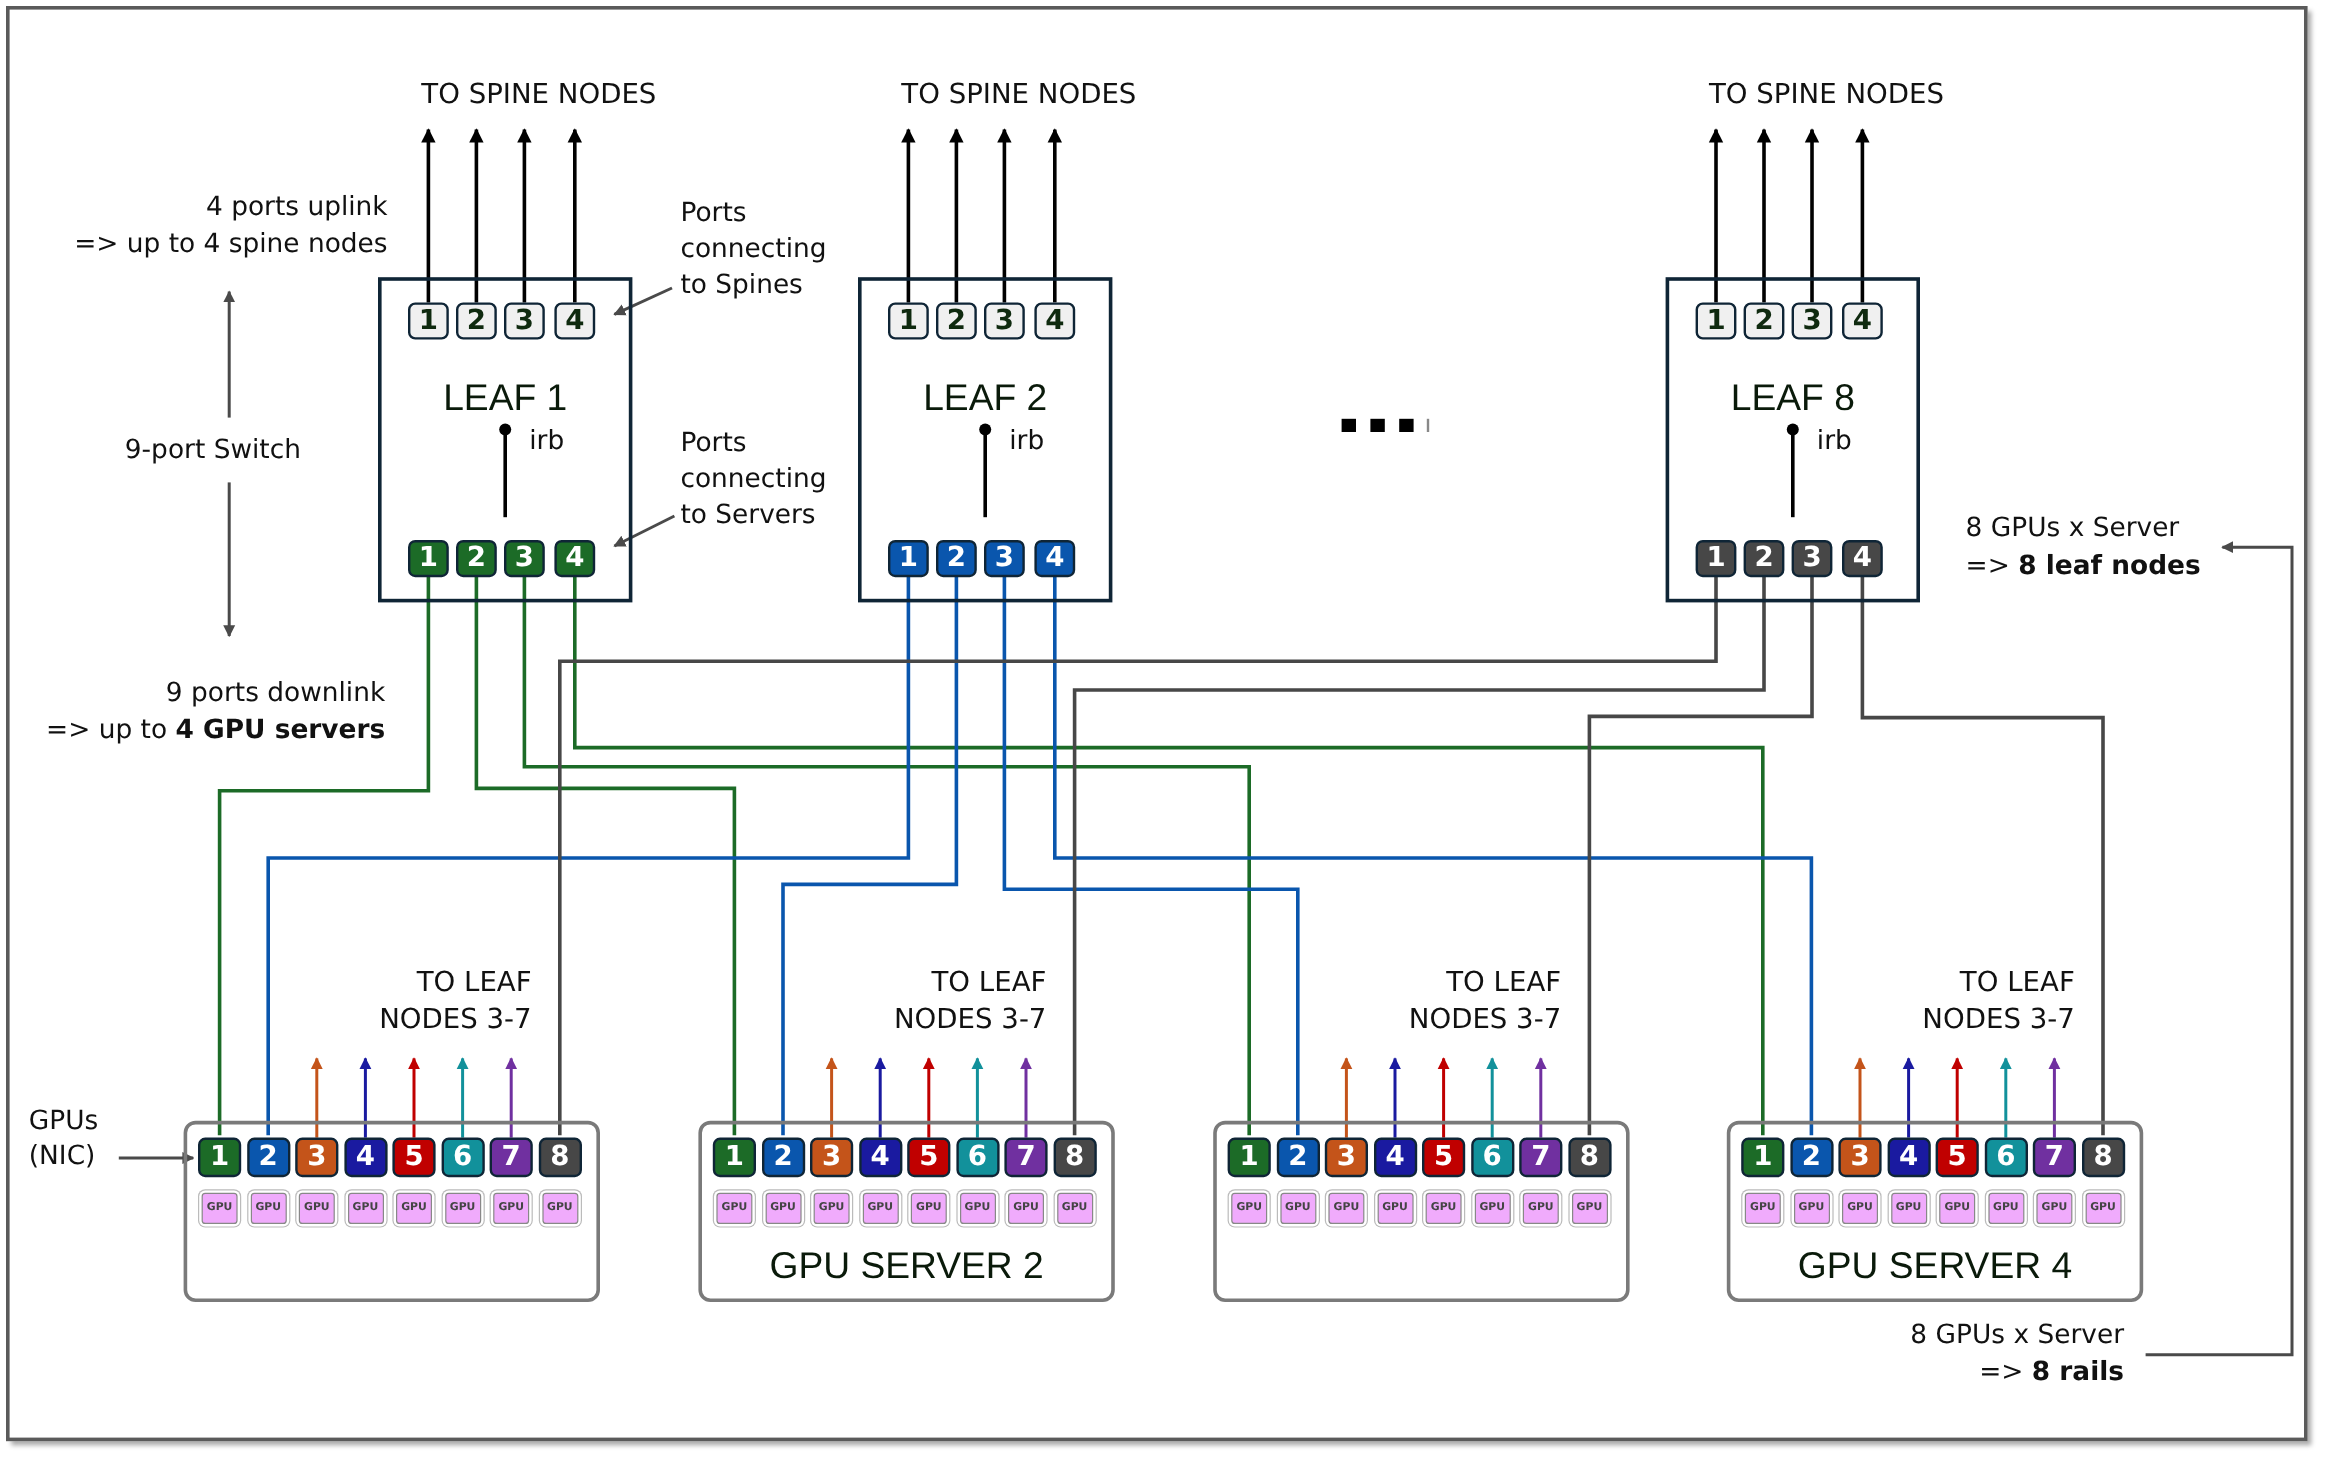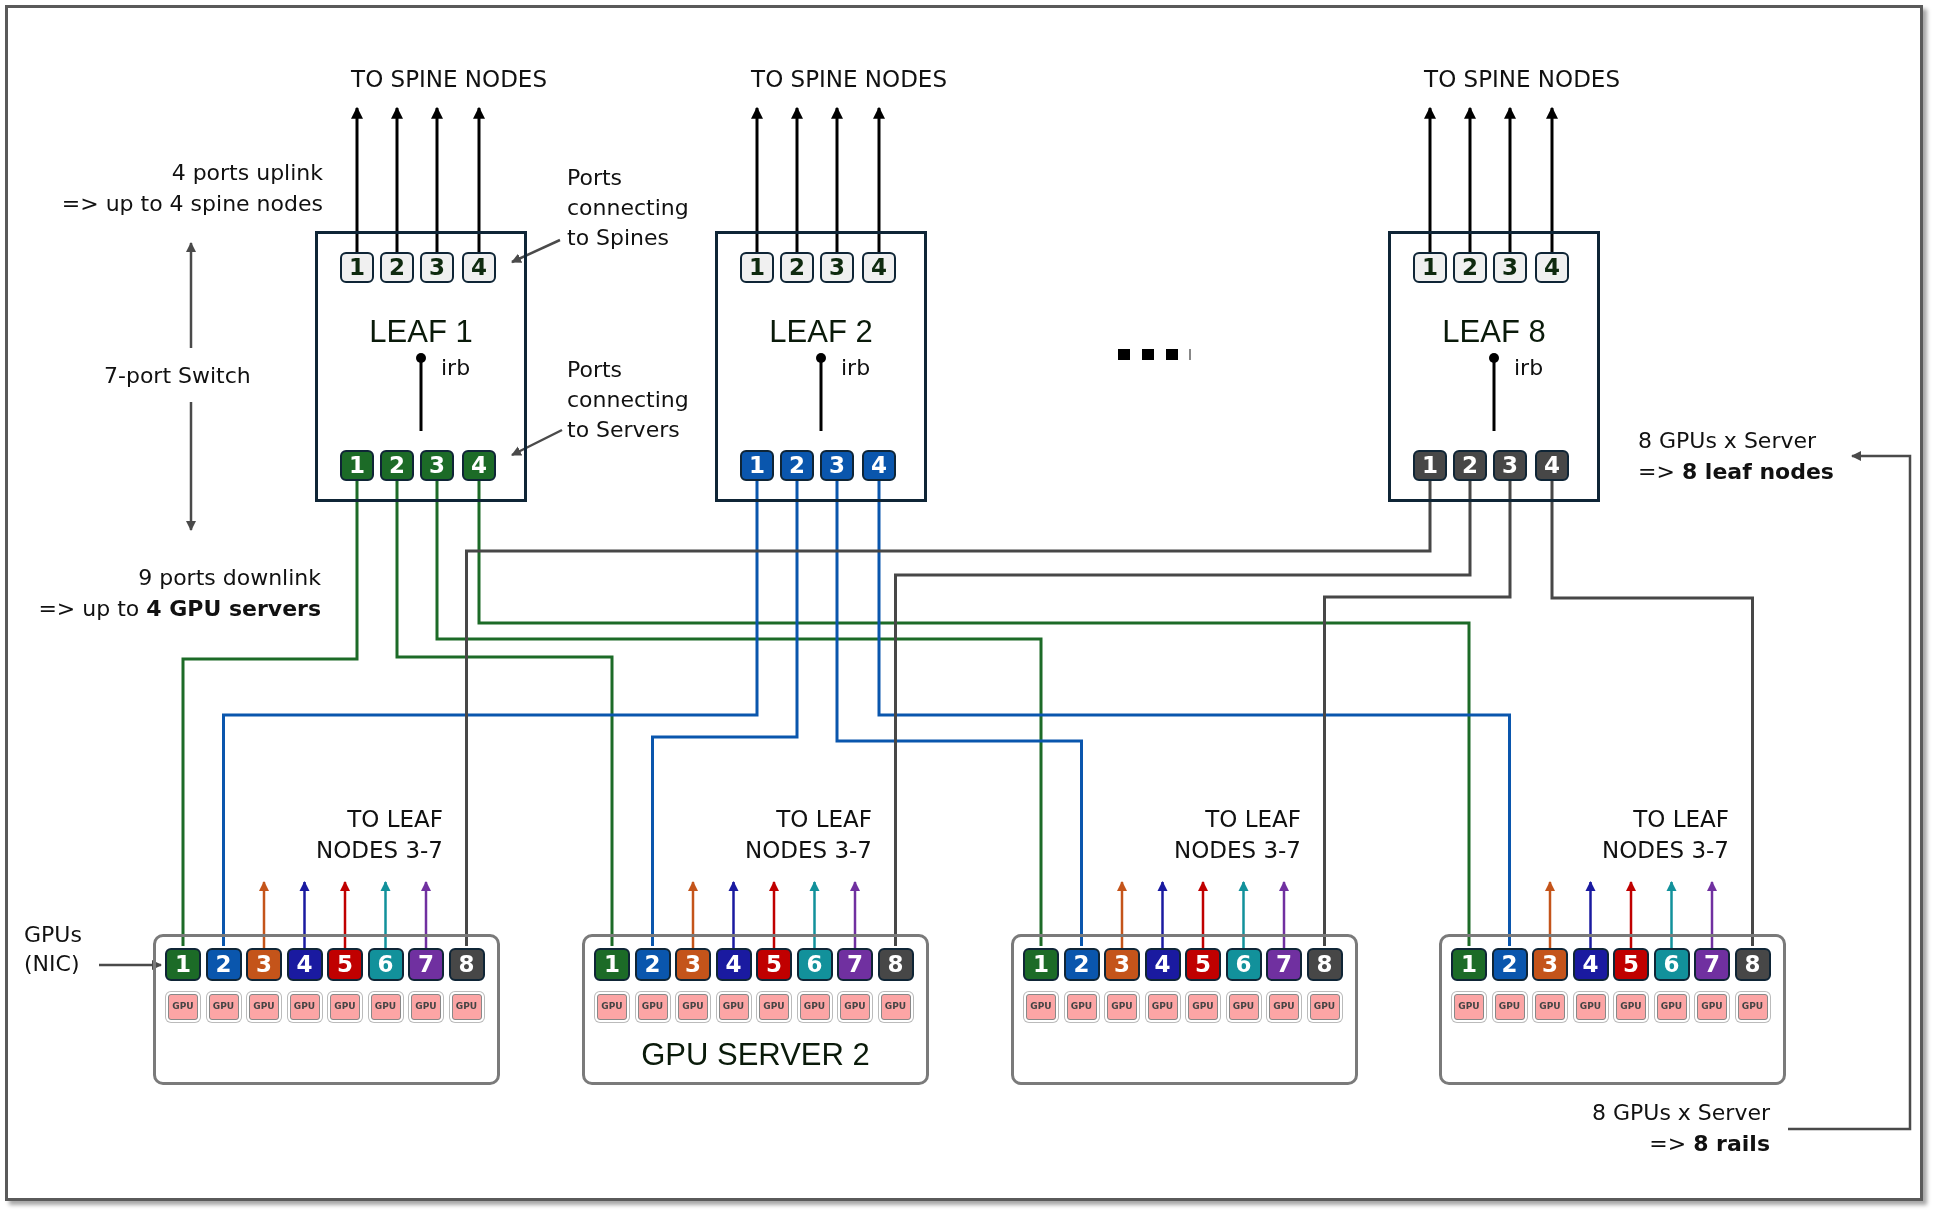--- a/index.html
+++ b/index.html
@@ -139,7 +139,7 @@
   <div>4 ports uplink</div>
   <div>=&gt; up to 4 spine nodes</div>
 </div>
-<div class="txt hand" style="left:104px; top:363px;">7-port Switch</div>
+<div class="txt hand" style="left:104px; top:363px;">9-port Switch</div>
 <div class="txt hand right" style="right:1619px; top:562px; line-height:31px;">
   <div>9 ports downlink</div>
   <div><span>=&gt; up to </span><b>4 GPU servers</b></div>

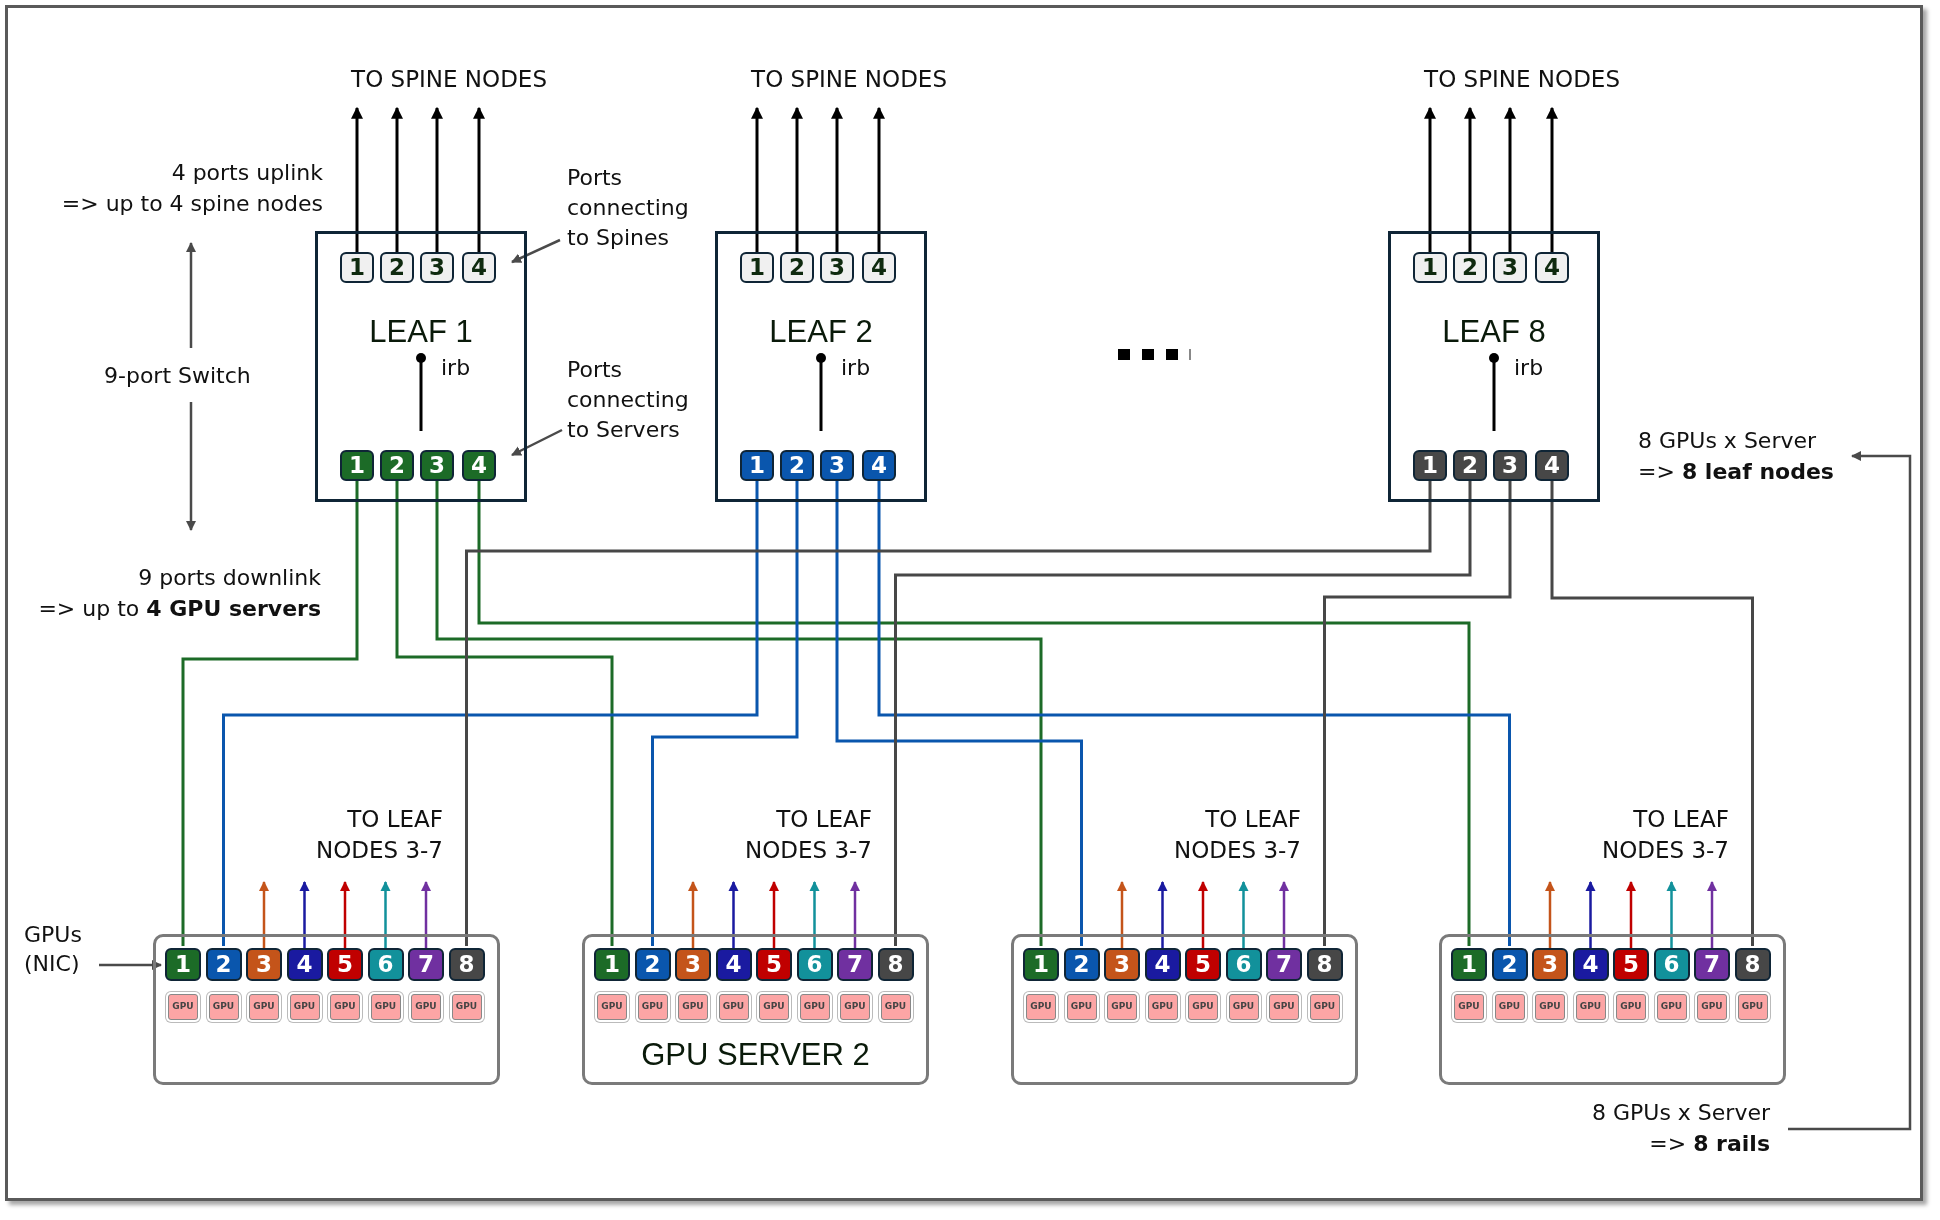--- a/index.html
+++ b/index.html
@@ -34,7 +34,7 @@
          border-radius:6px; box-sizing:border-box; color:#fff; text-align:center;
          font-weight:bold; font-size:23px; line-height:29px; }
   .gpu { position:absolute; top:57px; width:30px; height:26px; box-sizing:border-box;
-         border:1.5px solid #888; border-radius:3px; background:#fca5a5;
+         border:1.5px solid #888; border-radius:3px; background:#f0abfc;
          font-size:9px; font-weight:bold; color:#444; text-align:center; line-height:23px;
          box-shadow: 0 0 0 2px #fff, 0 0 0 3px #bbb; }
   .dots { position:absolute; }

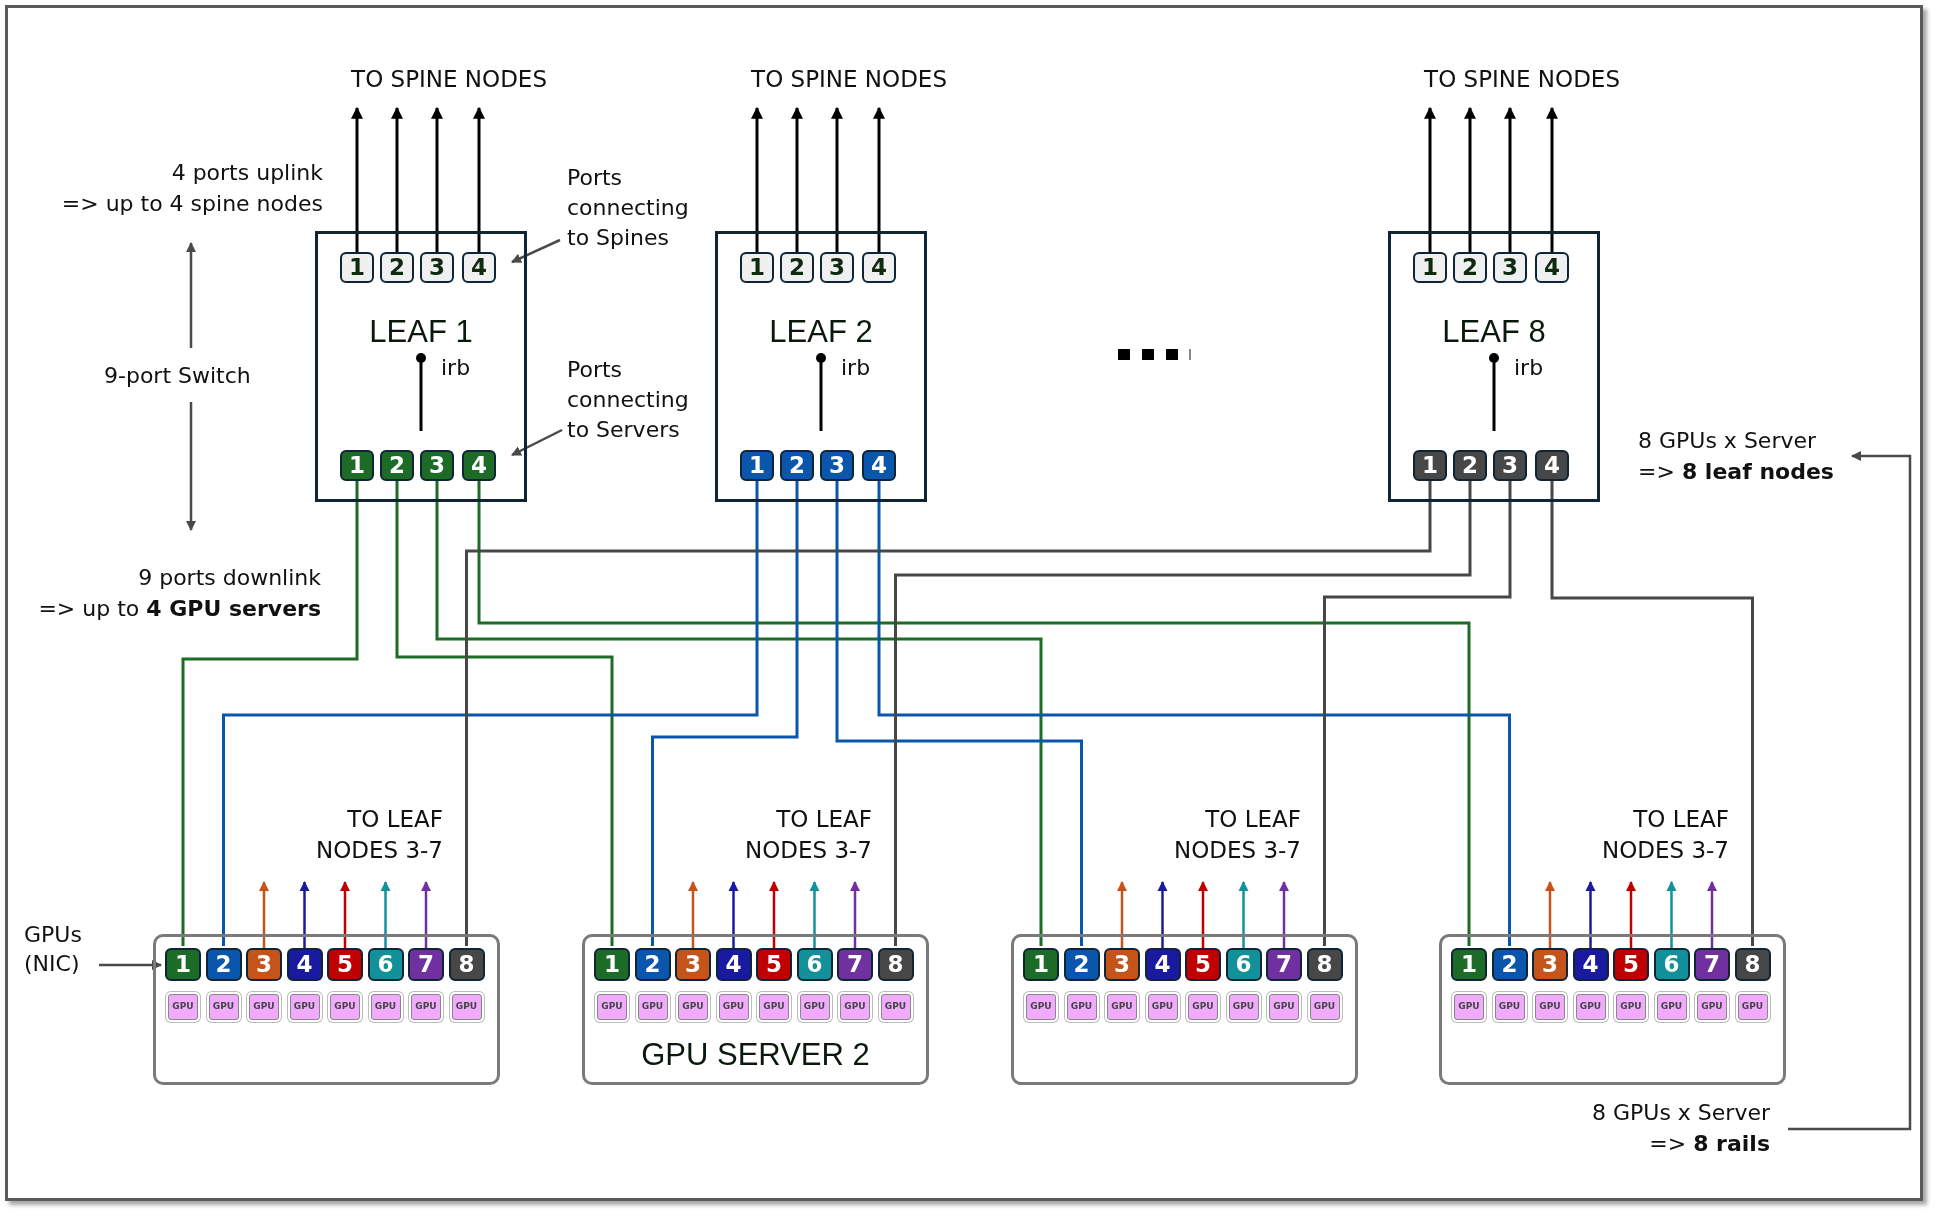--- a/index.html
+++ b/index.html
@@ -271,6 +271,7 @@
       <div class="gpu" style="left: 295.5px;">GPU</div>
     </div>
     <div class="server" style="left: 1439px; top: 934px;">
+      <div class="server-title">GPU SERVER 4</div>
       <div class="nic" style="left: 9px; background: rgb(28, 107, 39);">1</div>
       <div class="gpu" style="left: 12px;">GPU</div>
       <div class="nic" style="left: 49.5px; background: rgb(10, 86, 173);">2</div>

